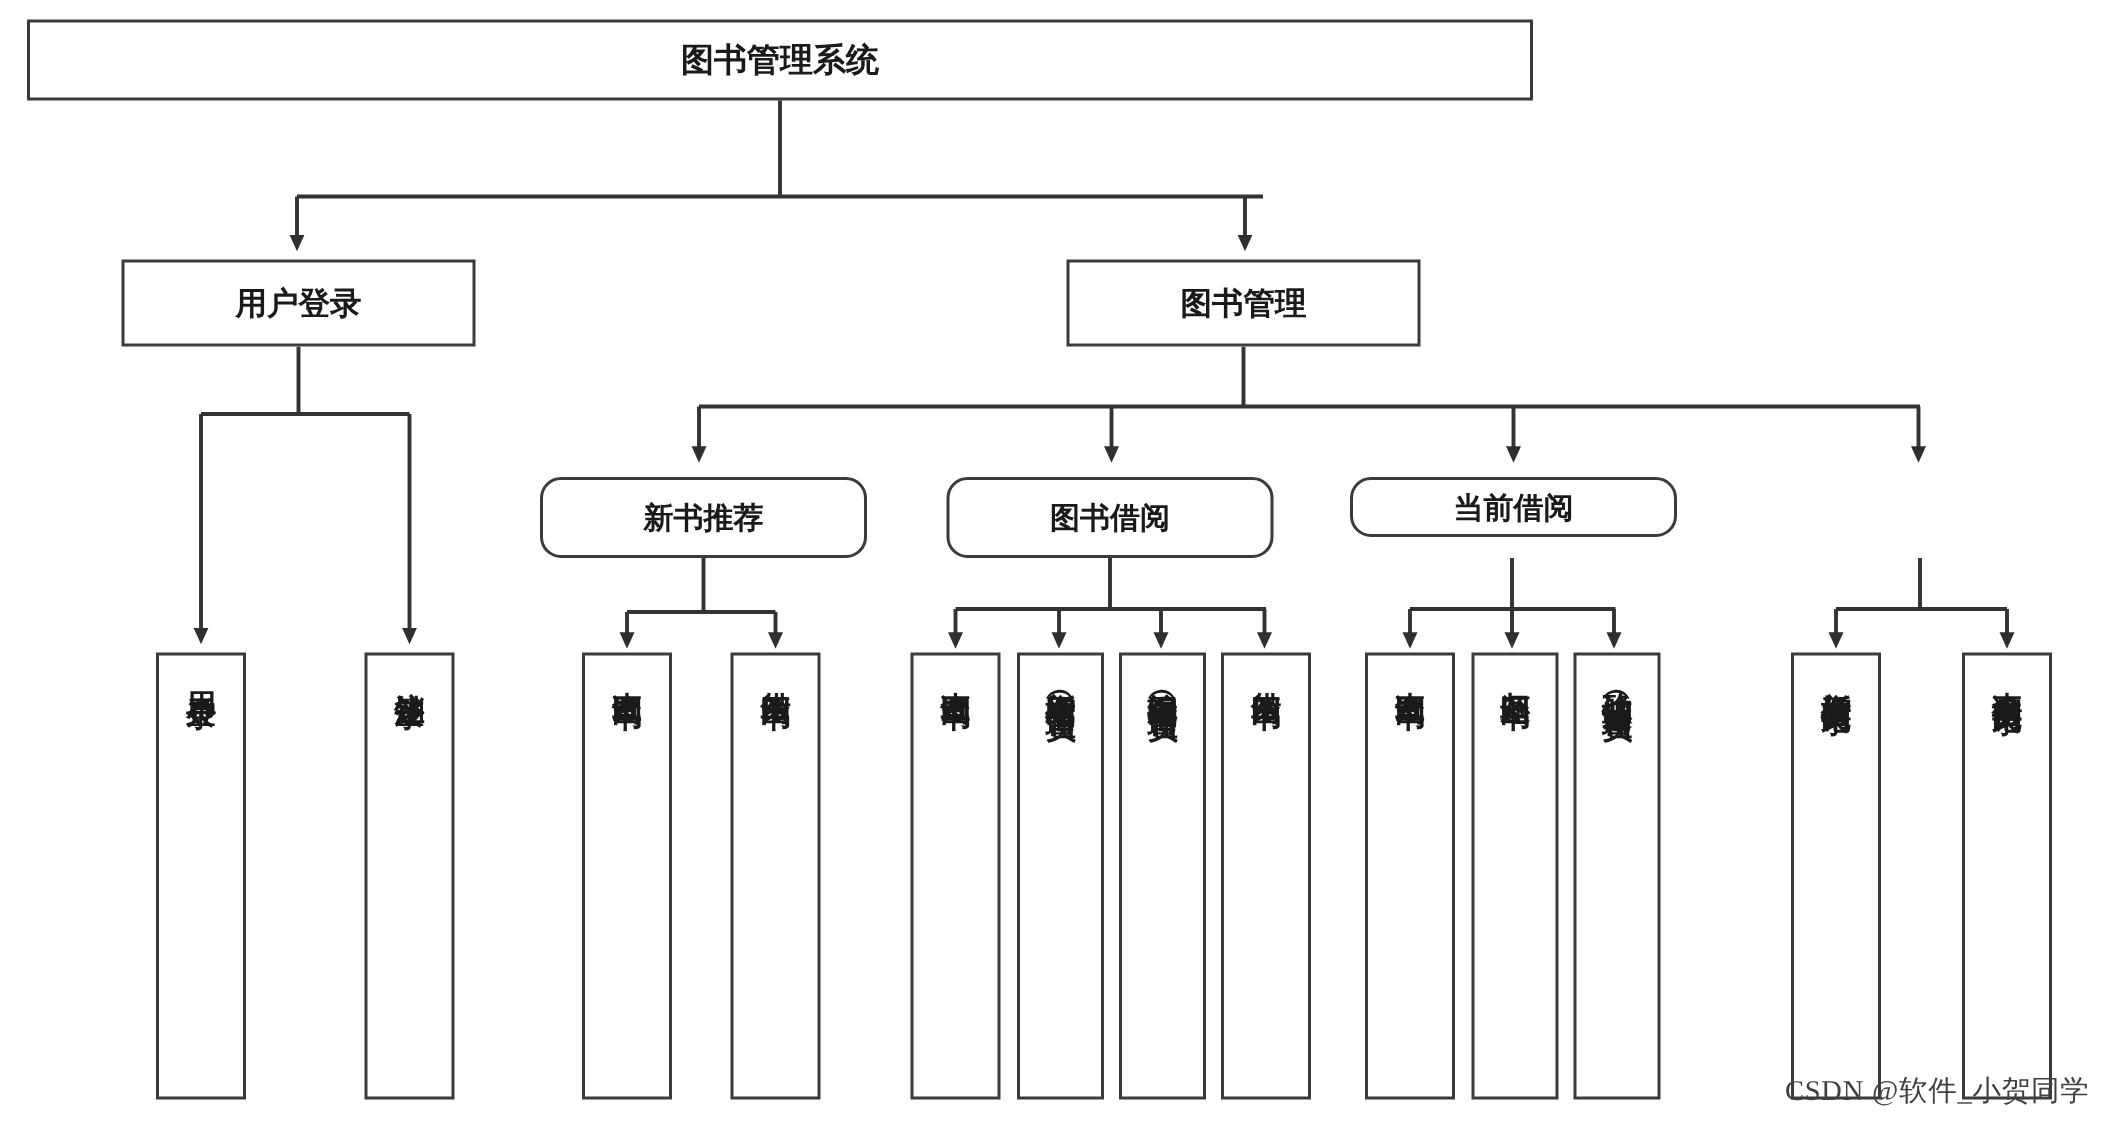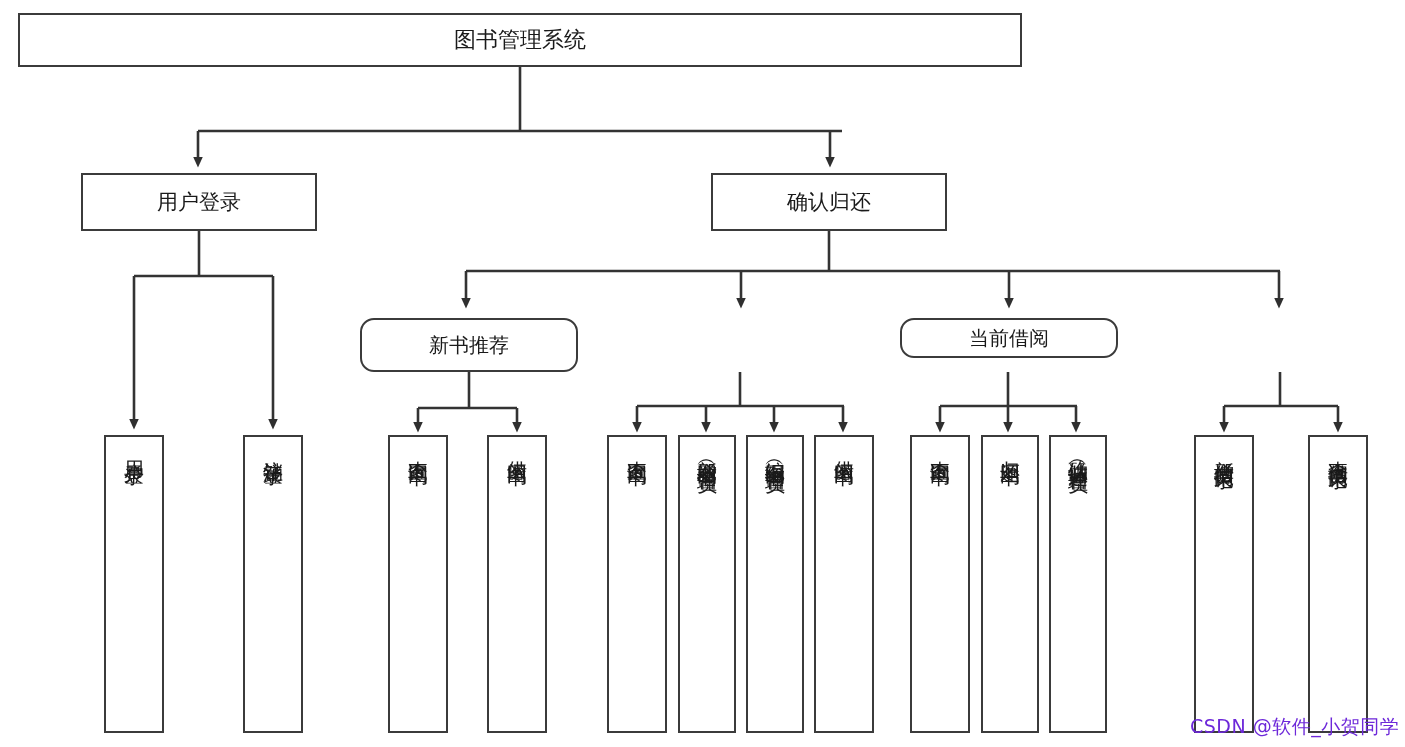--- a/index.html
+++ b/index.html
@@ -35,6 +35,7 @@
     justify-content: center;
     color: #1a1a1a;
     z-index: 2;
+    font-weight: bold;
   }
   .node.root {
     font-size: 22px;

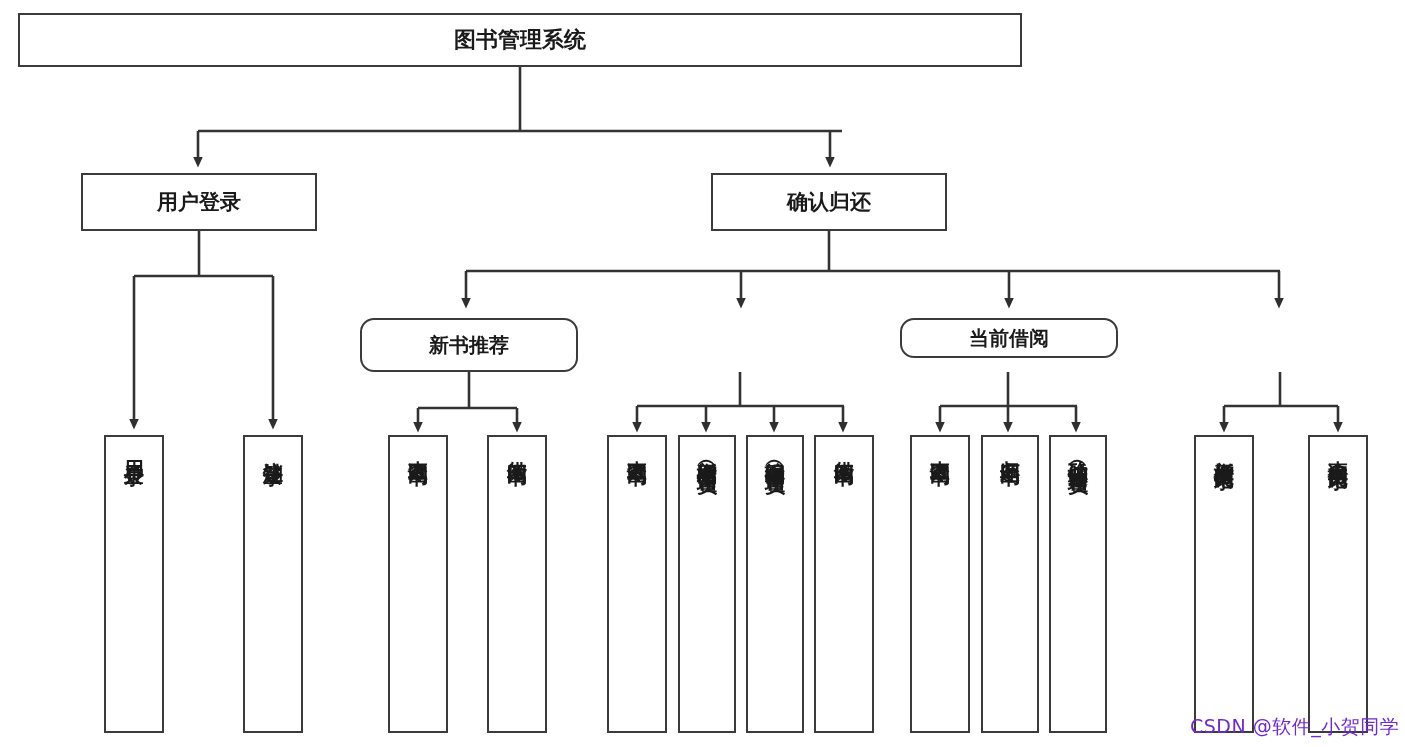--- a/index.html
+++ b/index.html
@@ -133,7 +133,7 @@
   </div>
 
   <div class="node branch" style="left:711px; top:173px; width:236px; height:58px;">
-    <span>确认归还</span>
+    <span>图书管理</span>
   </div>
 
   <div class="node sub" style="left:360px; top:318px; width:218px; height:54px;">

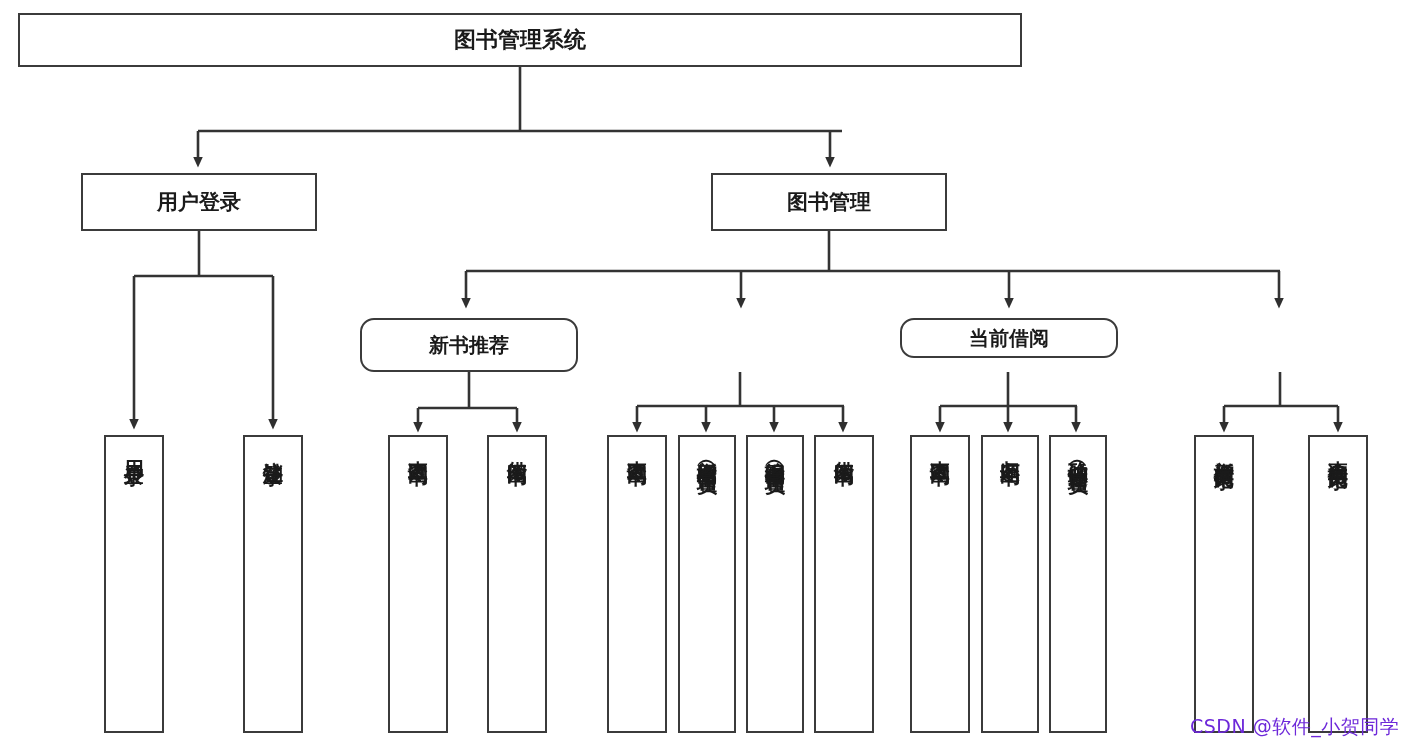--- a/index.html
+++ b/index.html
@@ -140,6 +140,9 @@
     <span>新书推荐</span>
   </div>
 
+  <div class="node sub" style="left:631px; top:318px; width:218px; height:54px;">
+    <span>图书借阅</span>
+  </div>
 
   <div class="node sub" style="left:900px; top:318px; width:218px; height:40px;">
     <span>当前借阅</span>

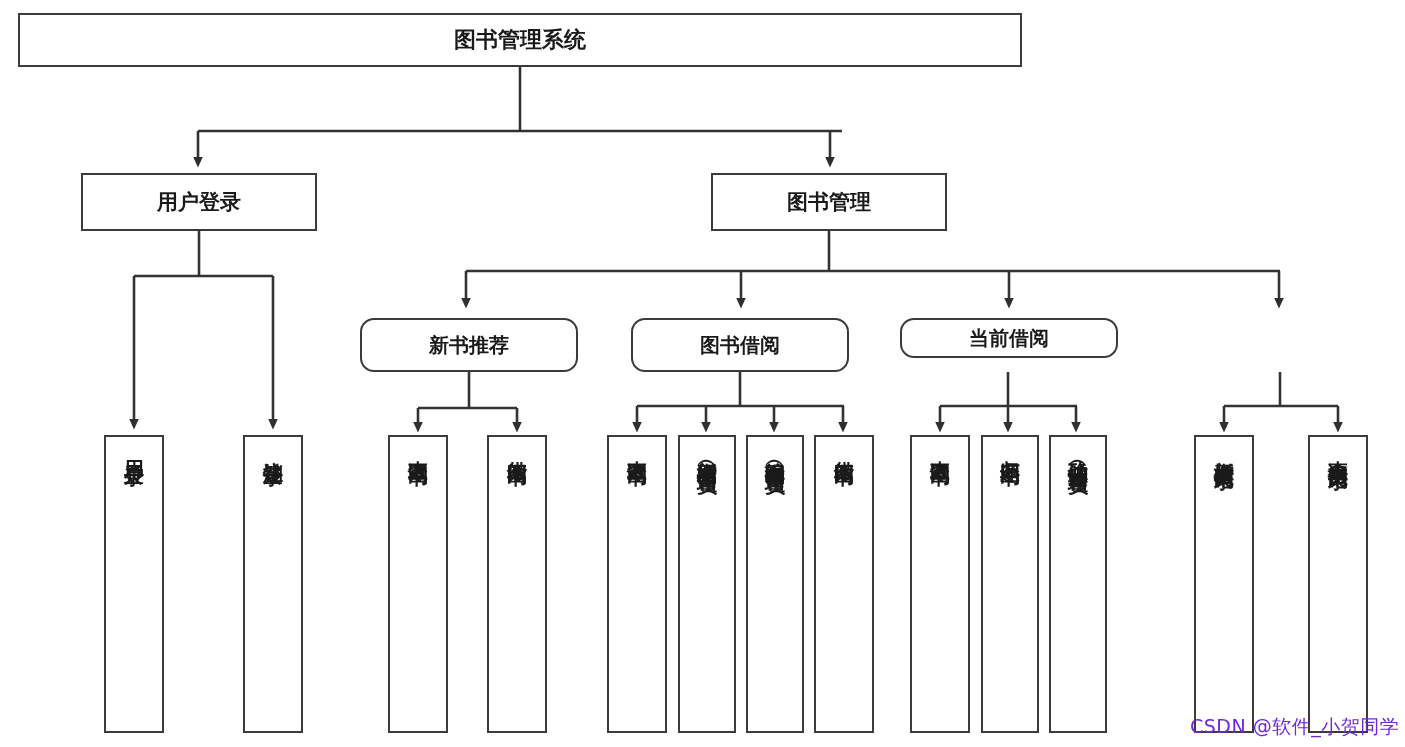--- a/index.html
+++ b/index.html
@@ -63,10 +63,11 @@
   .watermark {
     position: absolute;
     font-size: 19px;
-    color: #6d28d9;
+    color: #404040;
     letter-spacing: 0.5px;
     white-space: nowrap;
     z-index: 3;
+    font-family: Liberation Serif, serif;
   }
 </style>
 </head>

